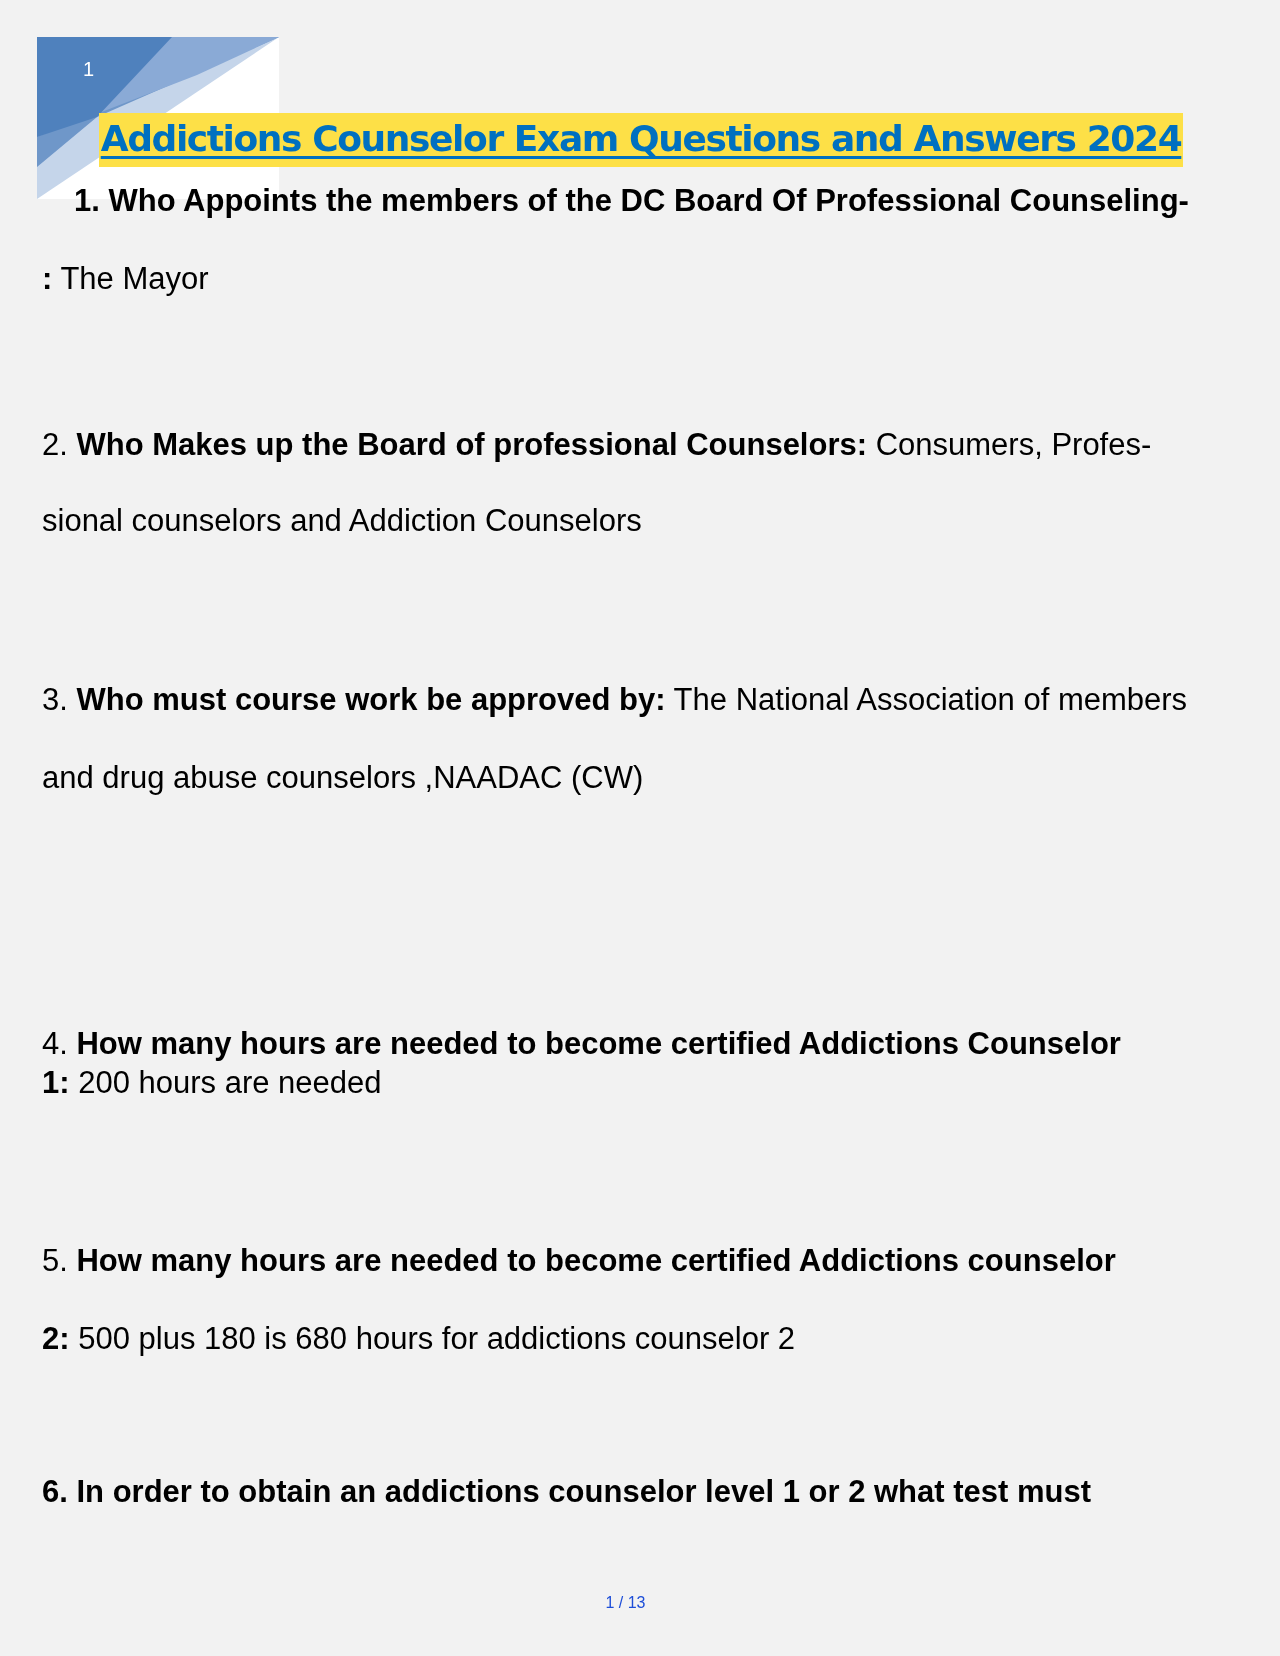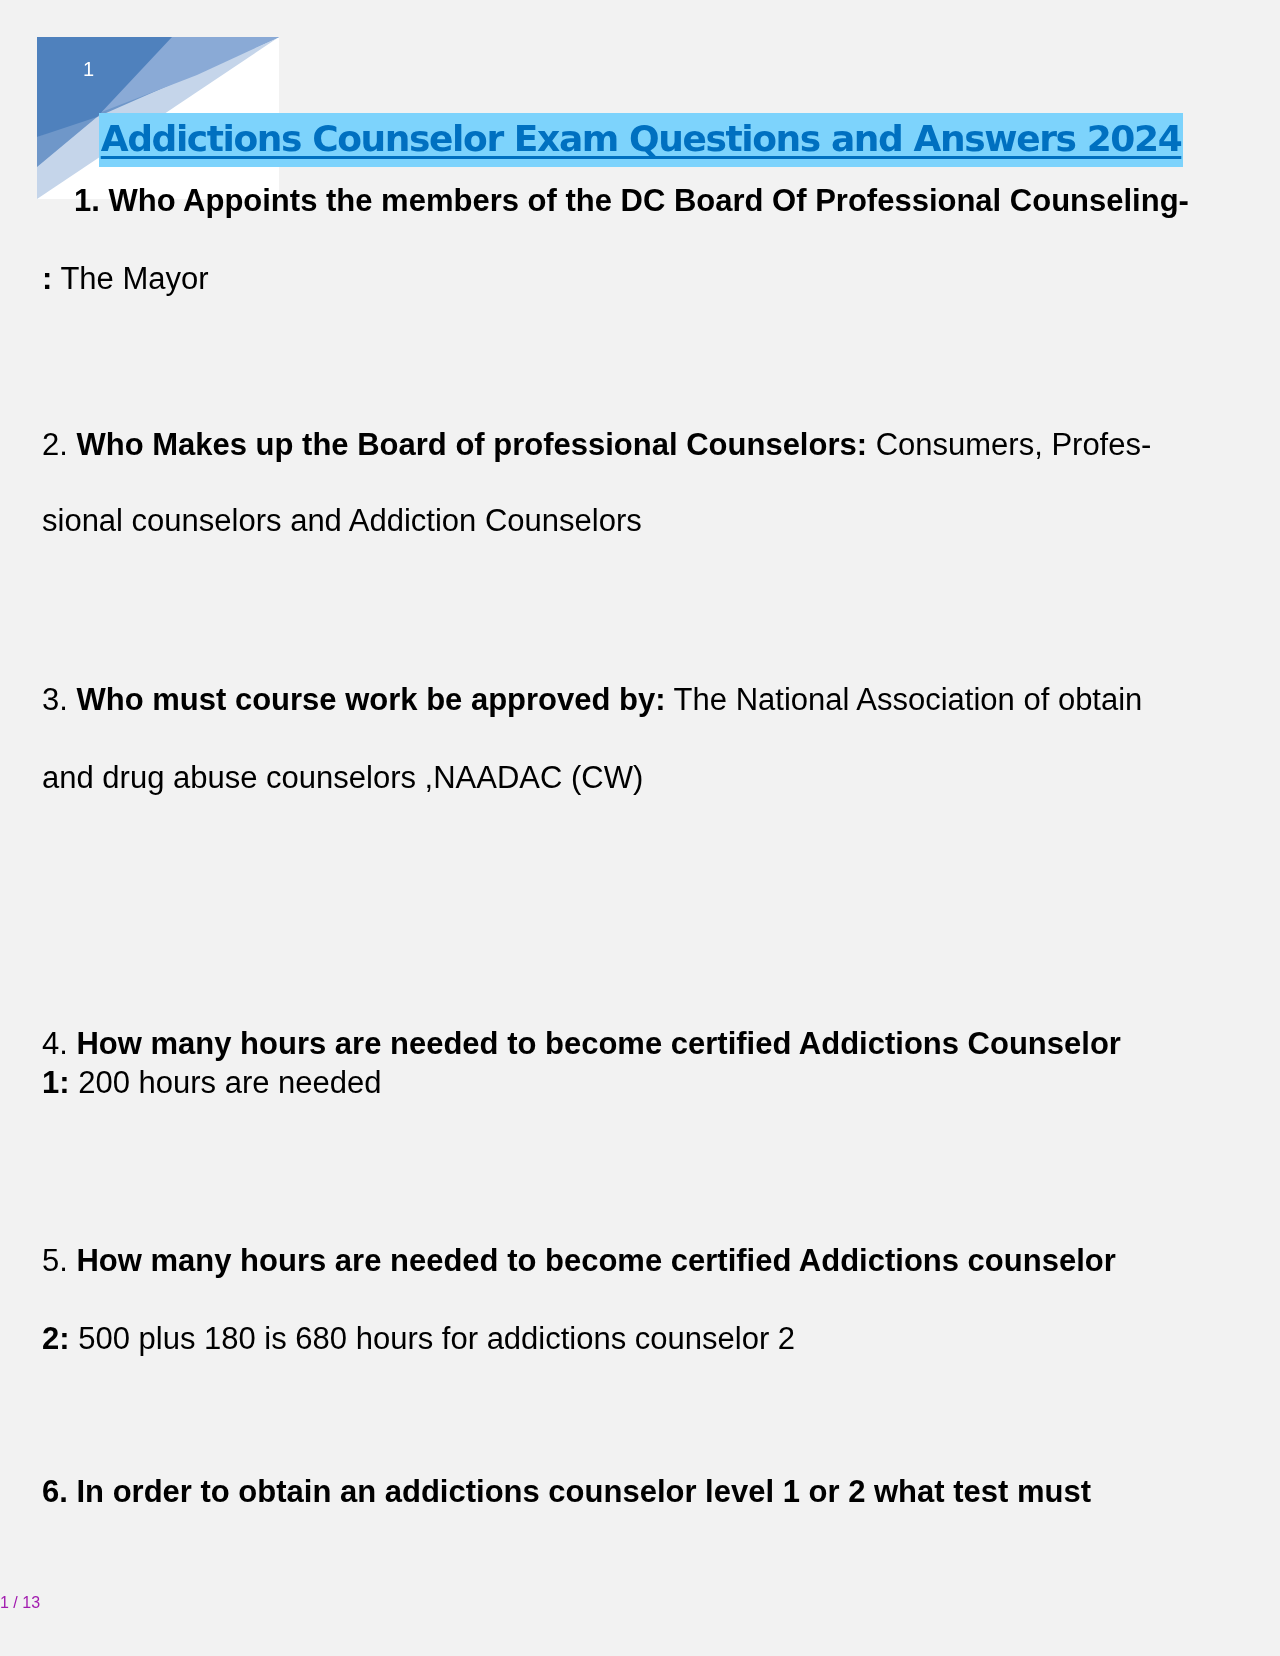--- a/index.html
+++ b/index.html
@@ -34,7 +34,7 @@
       position: absolute;
       left: 99px; top: 113px;
       width: 1084px; height: 54px;
-      background: #7dd3fc;
+      background: #fde047;
     }
     .title {
       position: absolute;

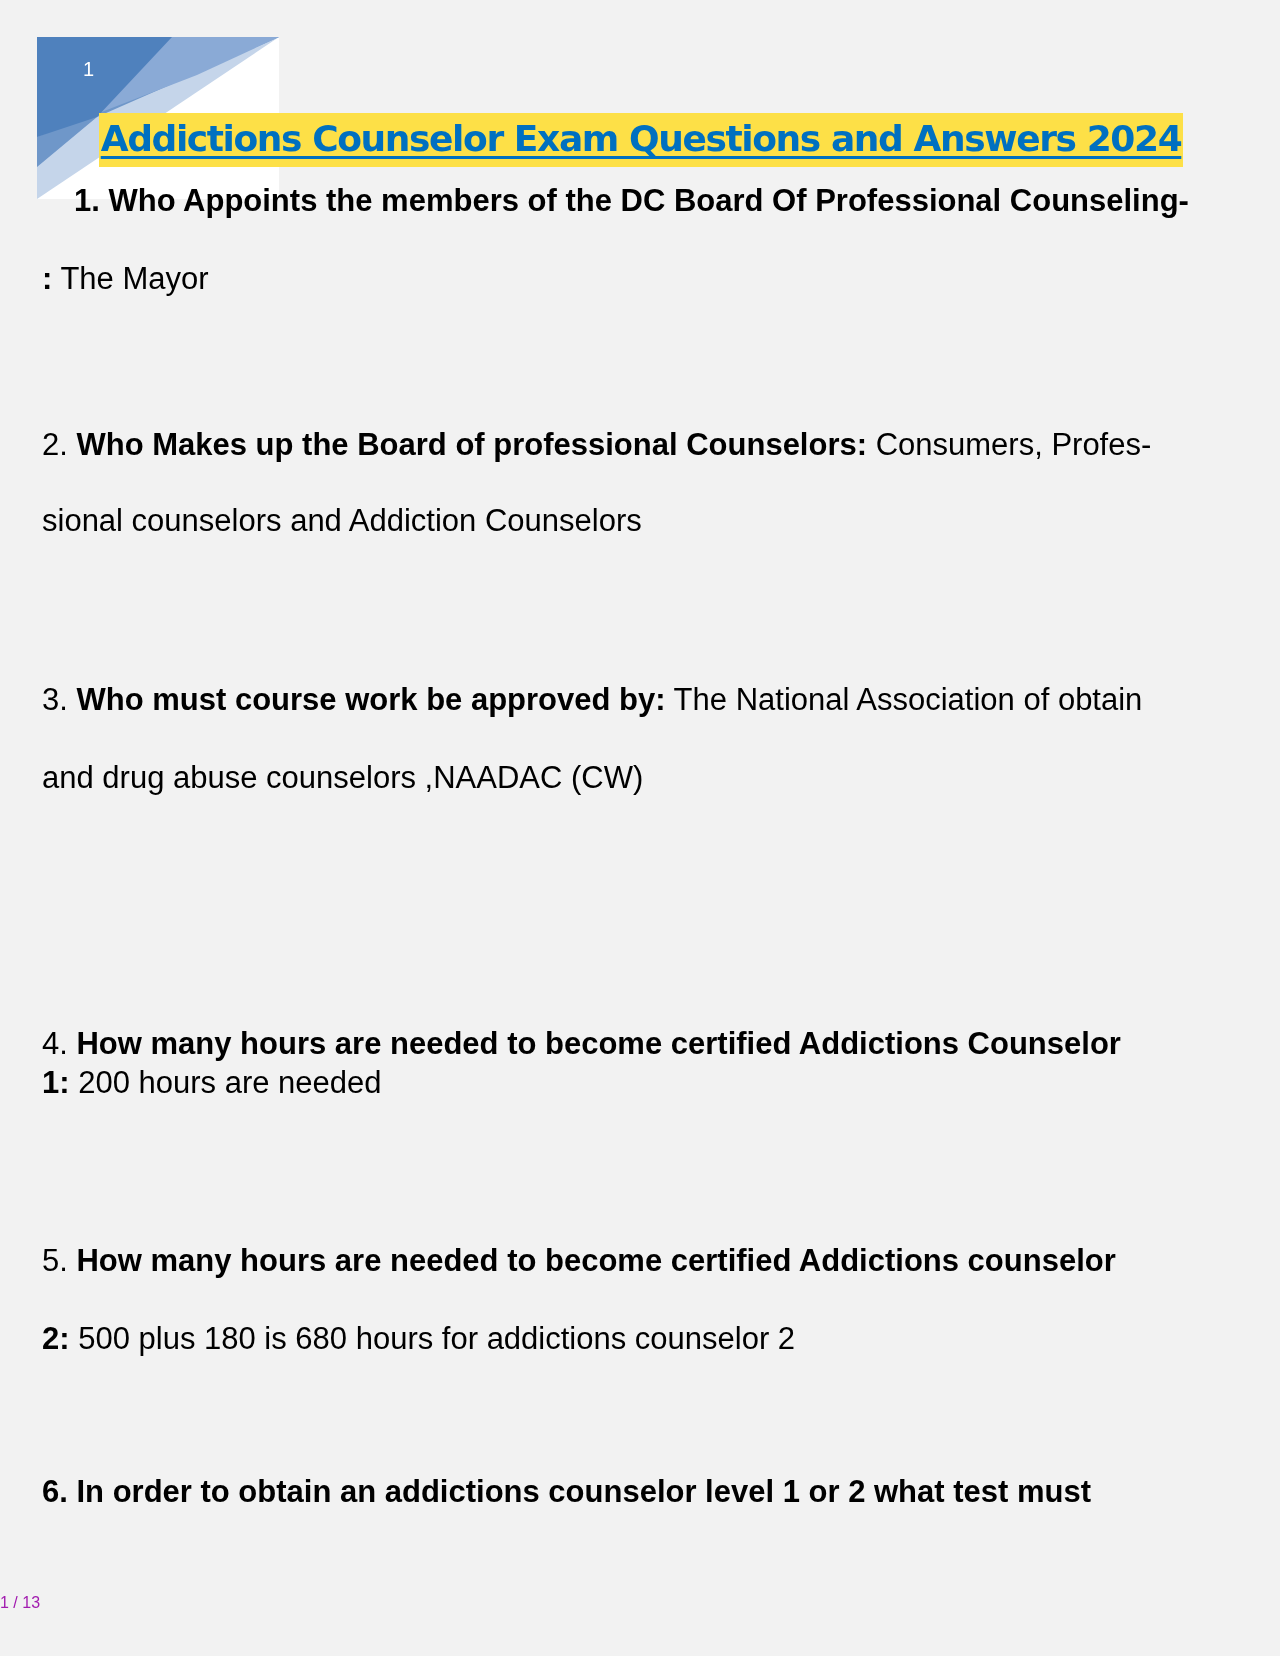--- a/index.html
+++ b/index.html
@@ -107,7 +107,7 @@
   </div>
 
   <div class="line" style="top:680px;">
-    <span>3. </span><span class="b">Who must course work be approved by:</span><span> The National Association of obtain</span>
+    <span>3. </span><span class="b">Who must course work be approved by:</span><span> The National Association of members</span>
   </div>
   <div class="line" style="top:758px;">
     <span>and drug abuse counselors ,NAADAC (CW)</span>

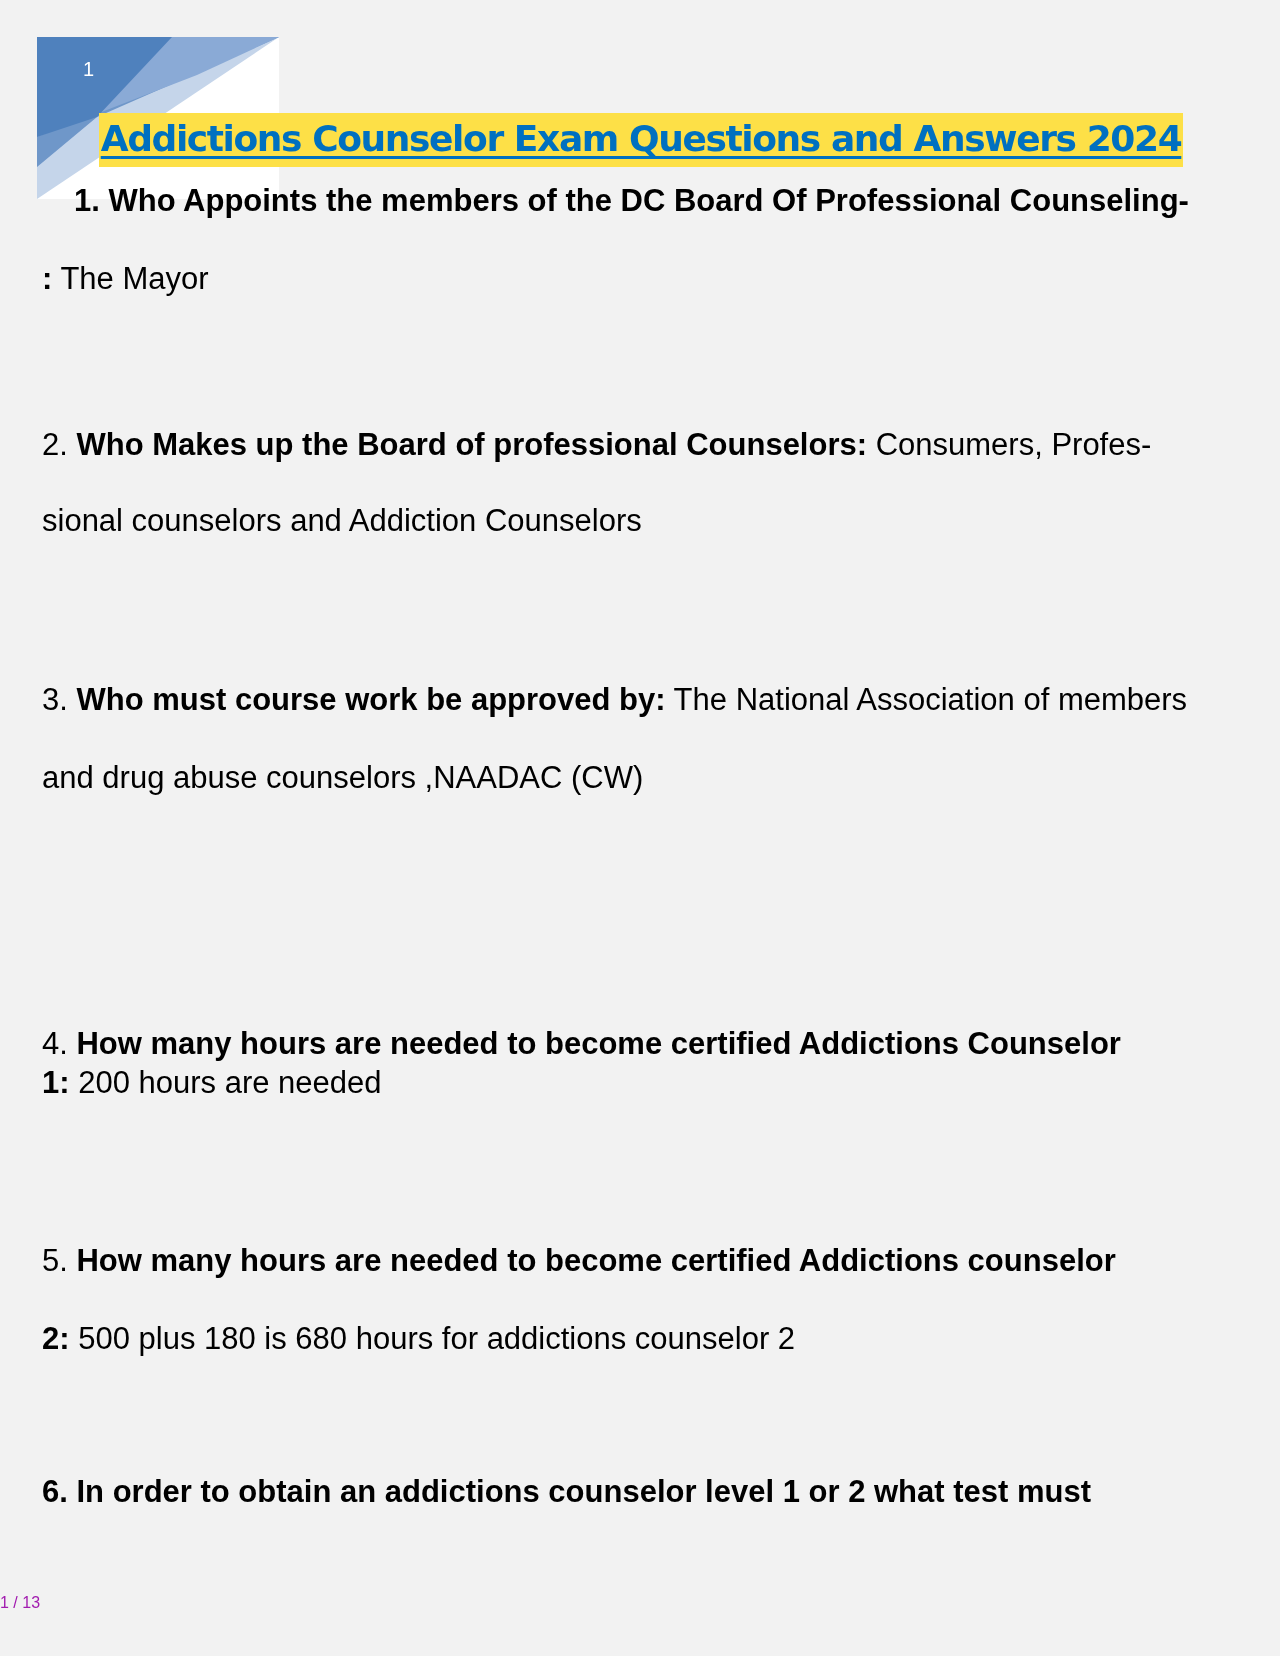--- a/index.html
+++ b/index.html
@@ -67,9 +67,9 @@
       position: absolute;
       left: 0; width: 1251px;
       top: 1594px;
-      text-align: left;
+      text-align: center;
       font-size: 16px;
-      color: #a21caf;
+      color: #1d4ed8;
     }
   </style>
 </head>

